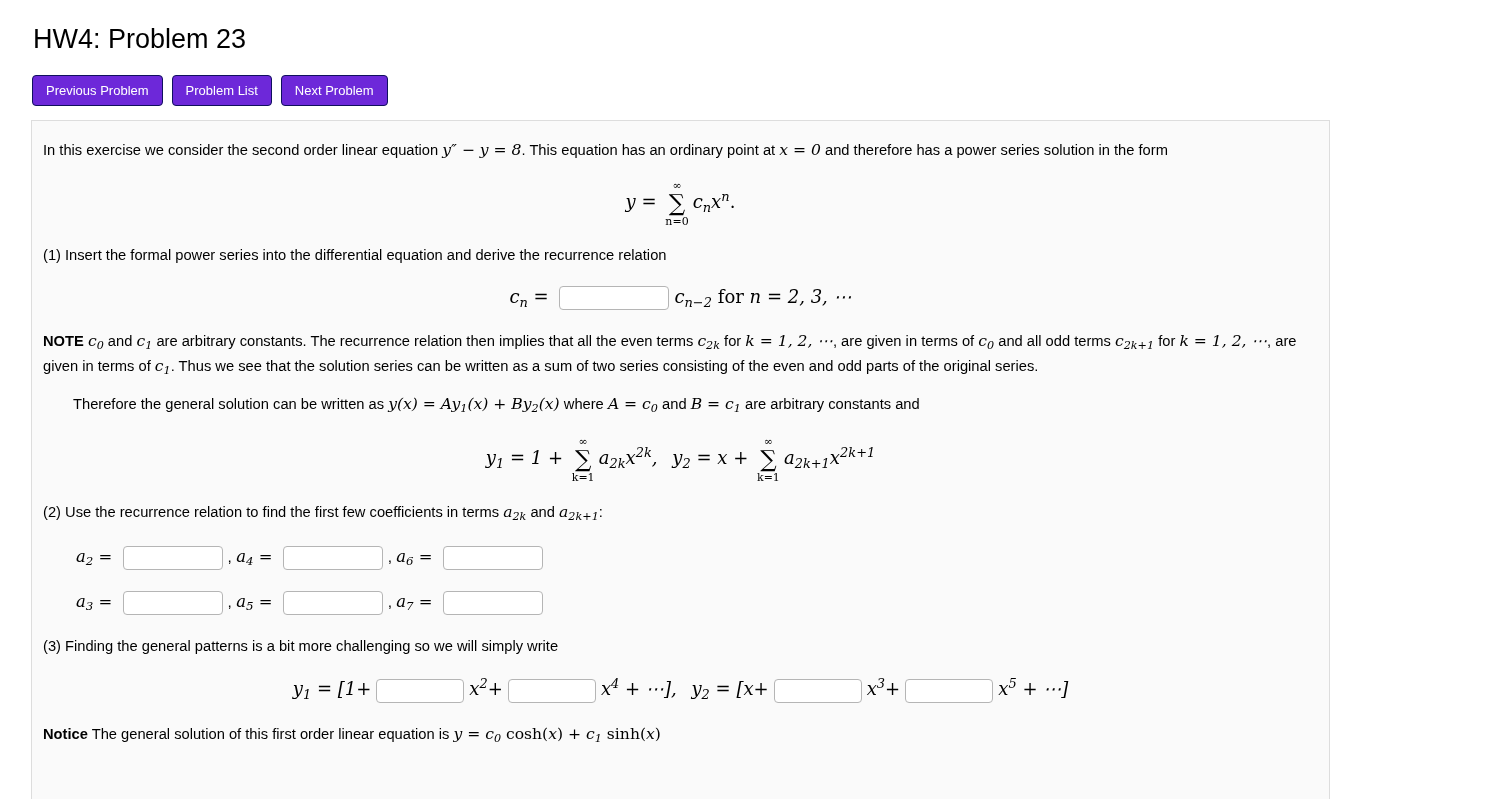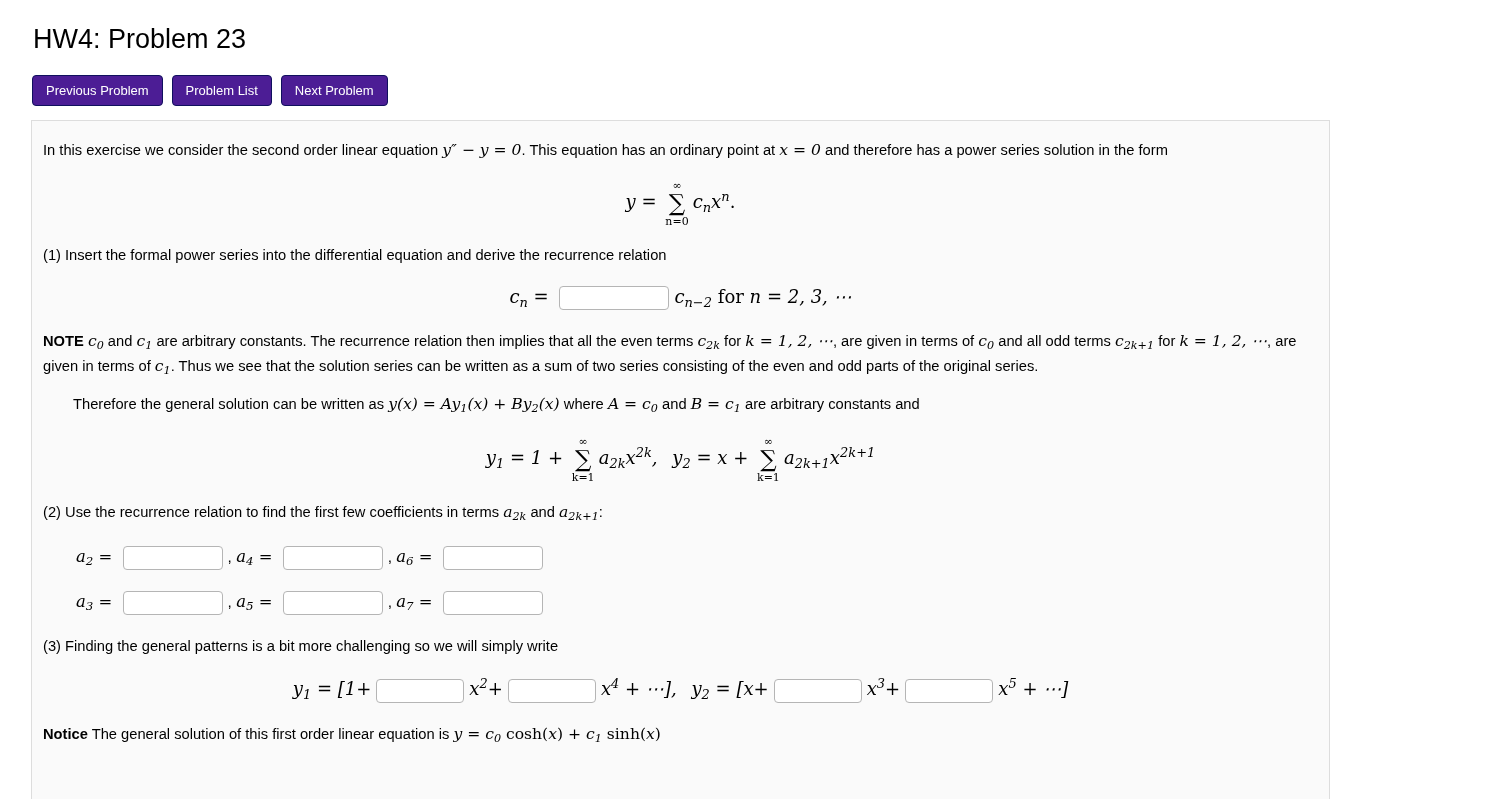--- a/index.html
+++ b/index.html
@@ -18,7 +18,7 @@
   }
   .nav { display: flex; gap: 9px; margin: 0 0 14px 1px; }
   .nav-btn {
-    background: #4c1d95;
+    background: #6d28d9;
     color: #ffffff;
     border: 1px solid #10105e;
     border-radius: 4px;

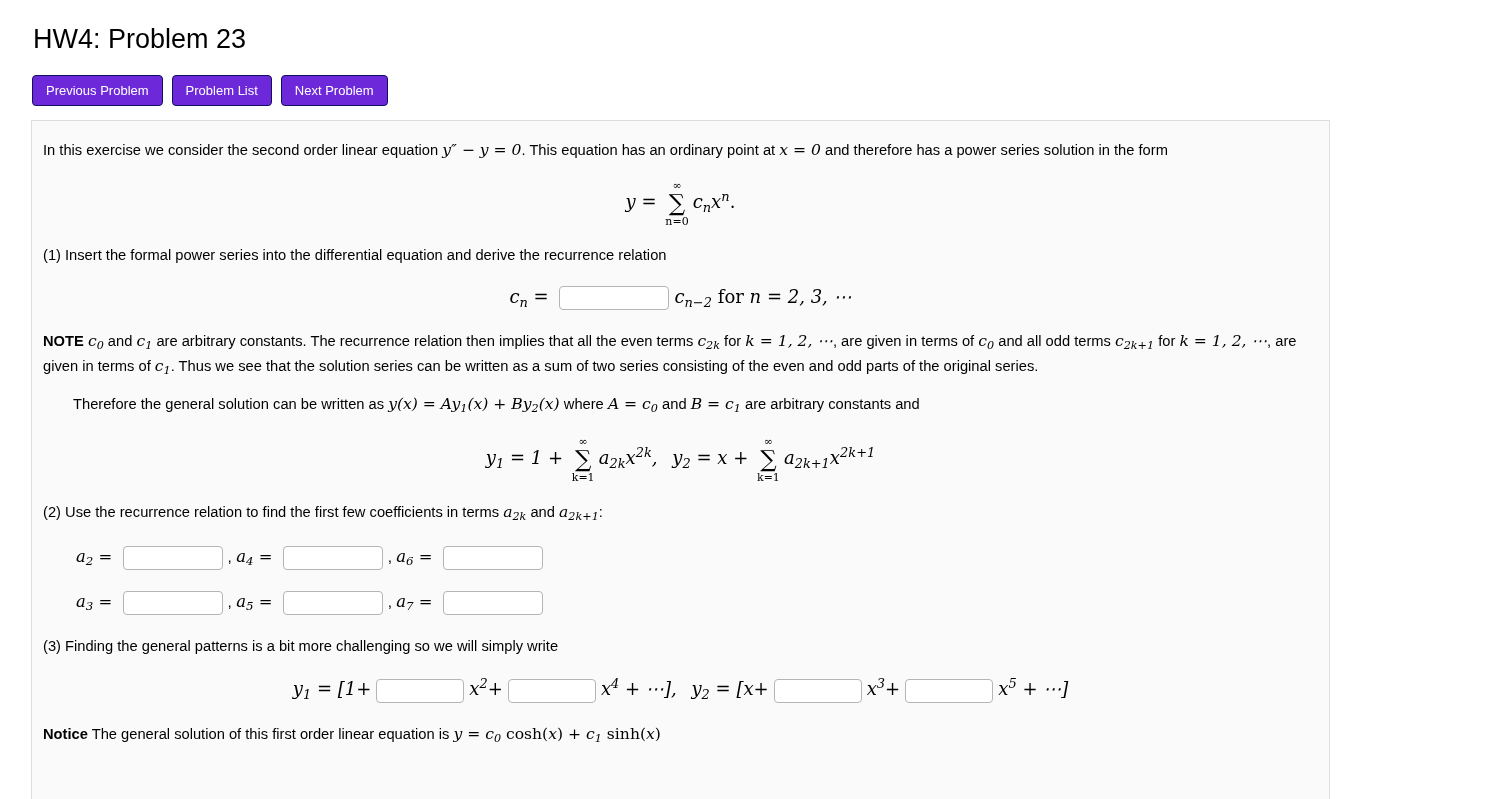--- a/index.html
+++ b/index.html
@@ -96,7 +96,7 @@
   </div>
 
   <div class="problem">
-    <div class="line intro"><span class="txt">In this exercise we consider the second order linear equation </span><span class="m">y″ − y = 0</span><span class="txt">. This equation has an ordinary point at </span><span class="m">x = 0</span><span class="txt"> and therefore has a power series solution in the form</span></div>
+    <div class="line intro"><span class="txt">In this exercise we consider the second order linear equation </span><span class="m">y″ − y = 8</span><span class="txt">. This equation has an ordinary point at </span><span class="m">x = 0</span><span class="txt"> and therefore has a power series solution in the form</span></div>
     <div class="eq"><span class="m">y = </span><span class="sum">
           <span class="sum-top">∞</span>
           <span class="sum-sig">∑</span>

